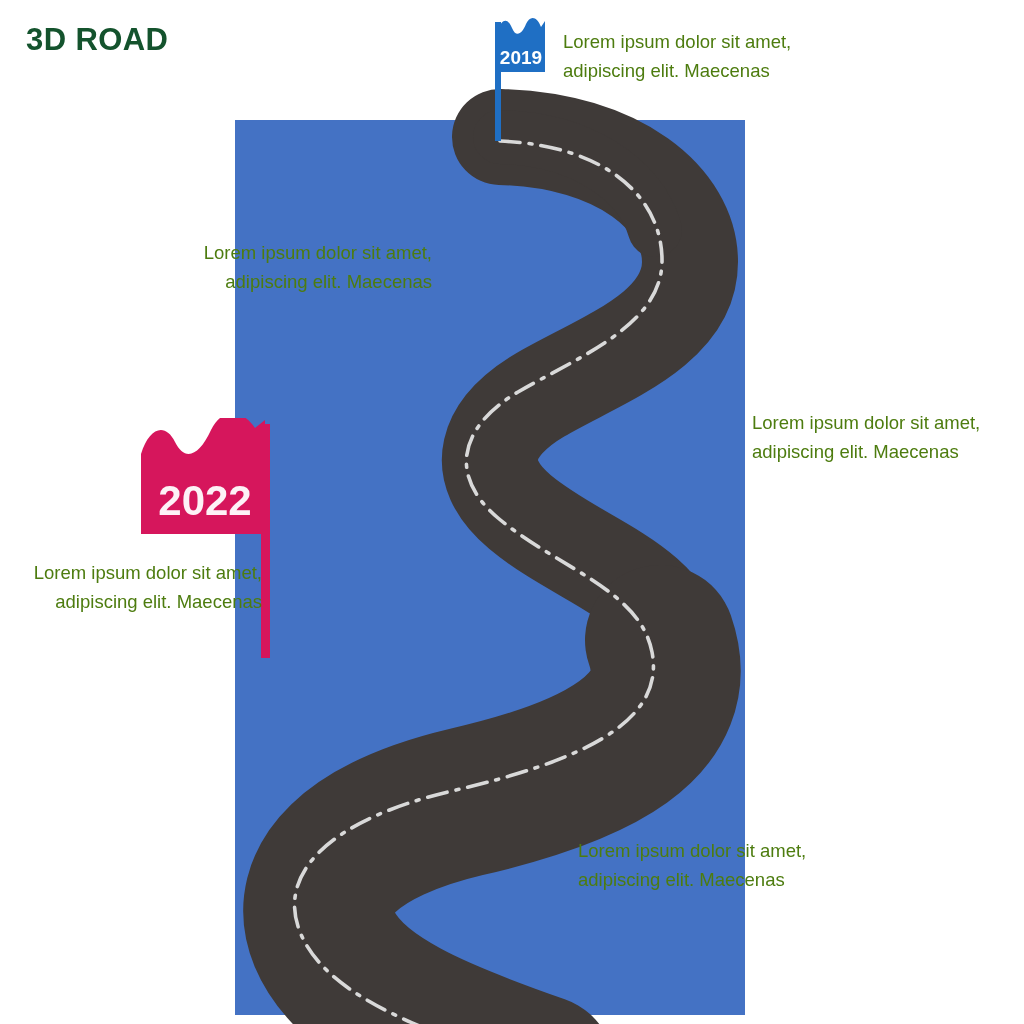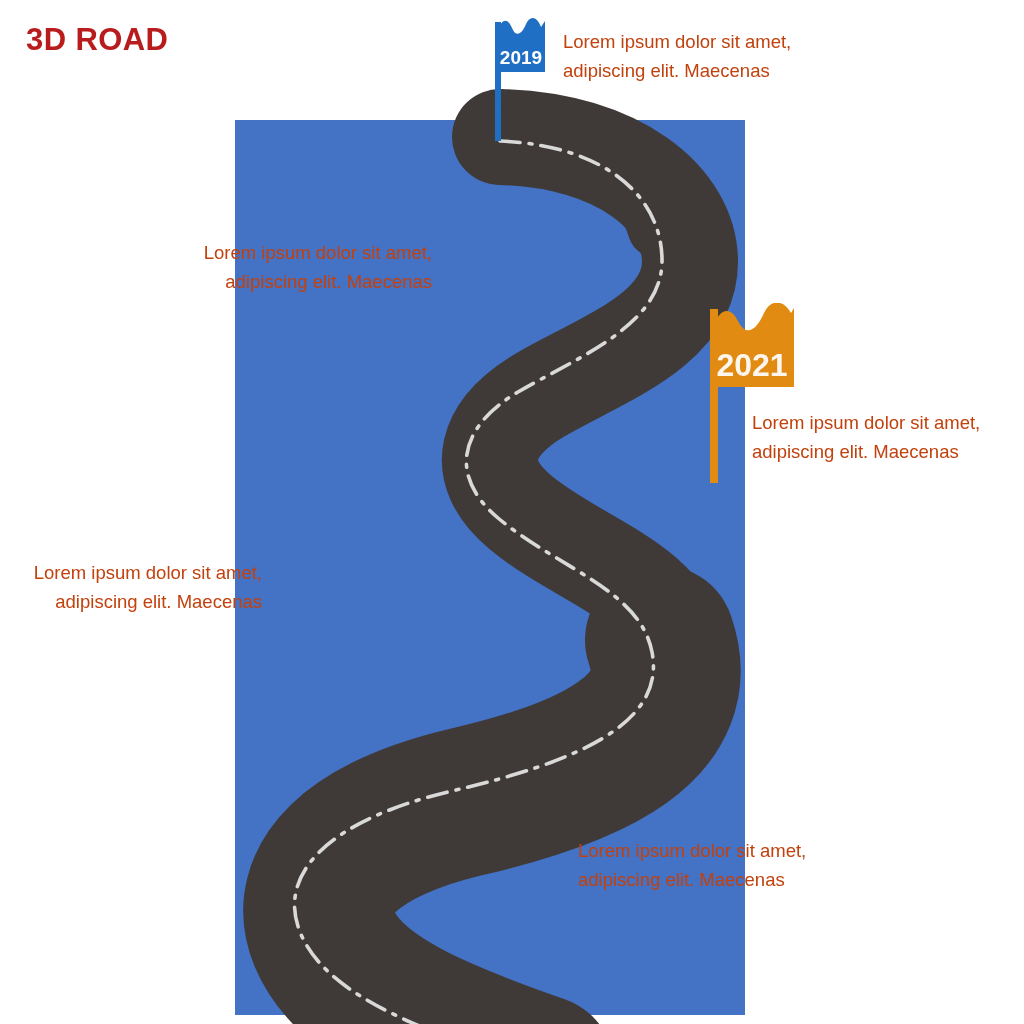--- a/index.html
+++ b/index.html
@@ -33,7 +33,7 @@
     font-size: 31px;
     font-weight: bold;
     letter-spacing: 0.4px;
-    color: #b91c1c;
+    color: #14532d;
     font-family: "Liberation Sans", sans-serif;
     white-space: nowrap;
   }

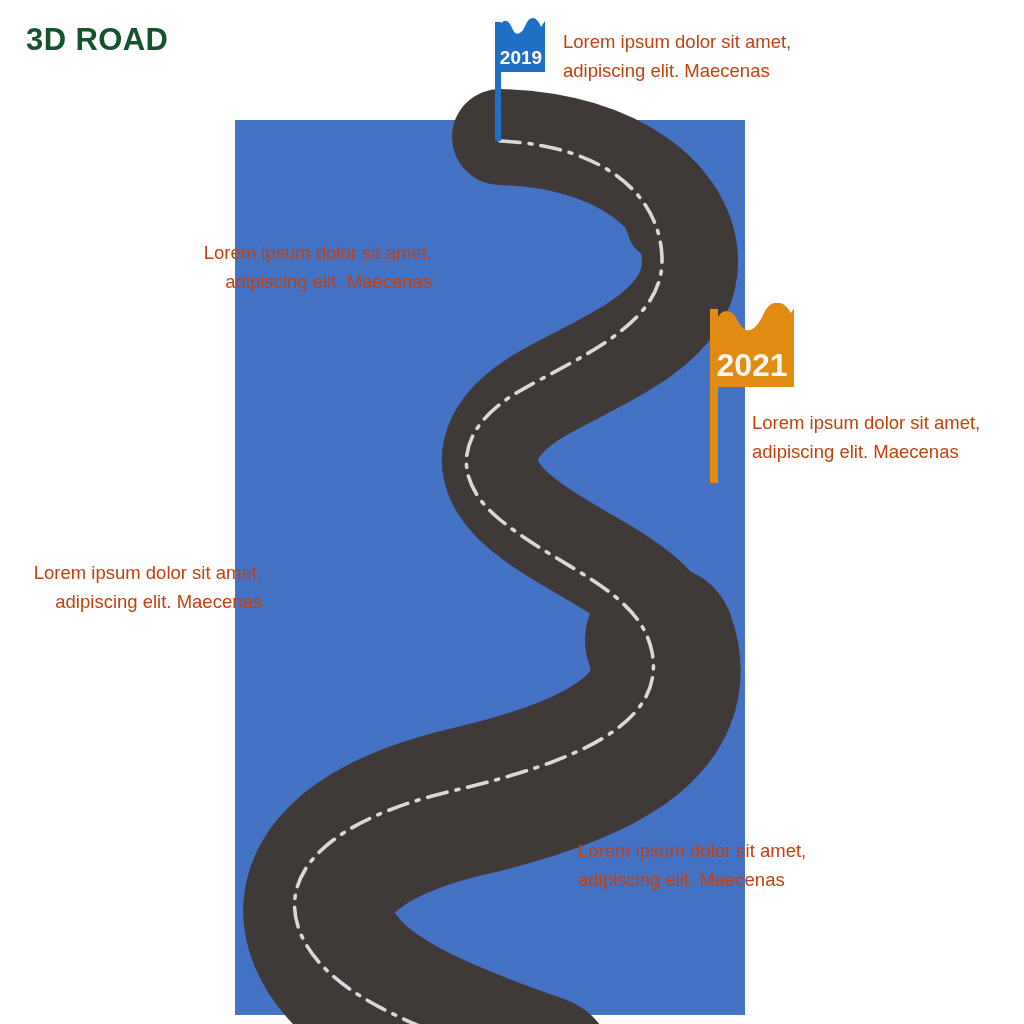--- a/index.html
+++ b/index.html
@@ -44,7 +44,7 @@
   .caption {
     position: absolute;
     font-family: "Liberation Sans", sans-serif;
-    color: #c2410c;
+    color: #4d7c0f;
     line-height: 1.58;
     white-space: pre-line;
   }

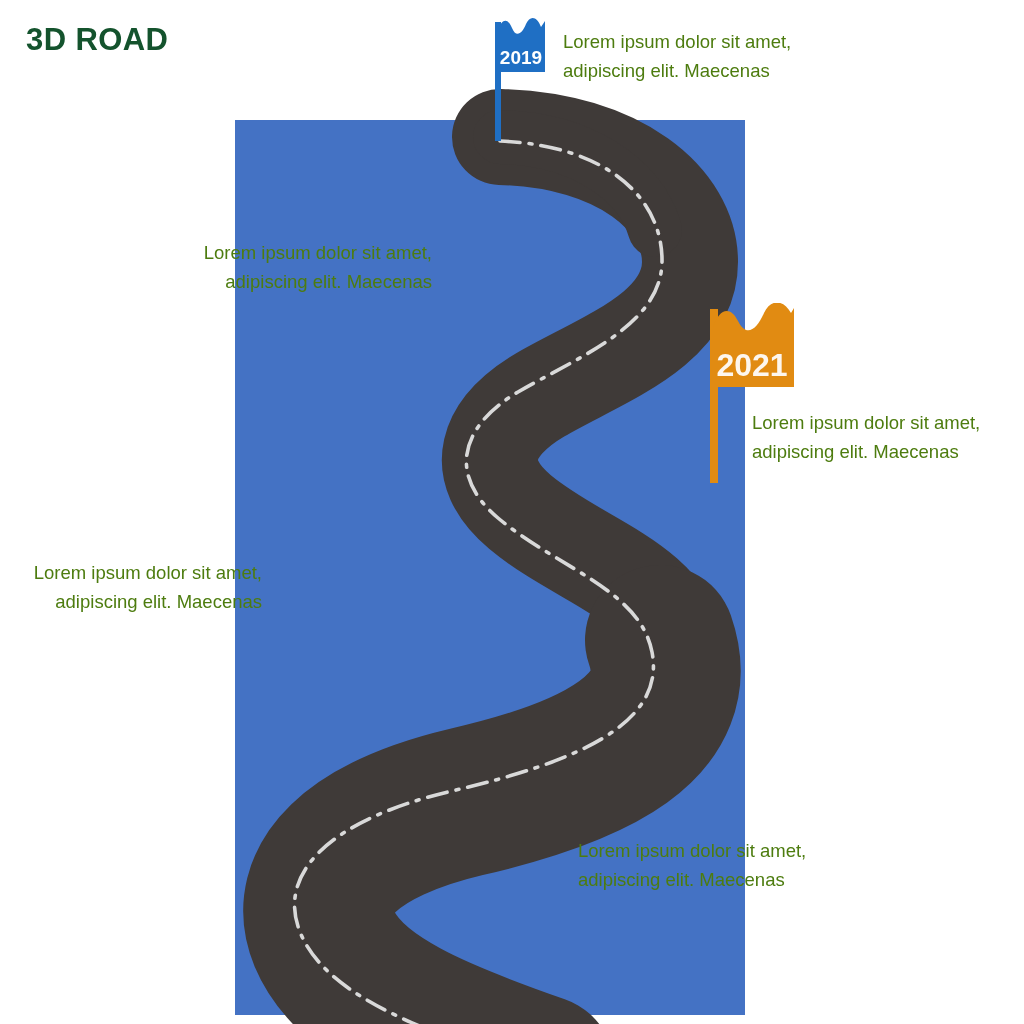--- a/index.html
+++ b/index.html
@@ -118,13 +118,6 @@
   <div class="caption cap-left" id="cap-2020">Lorem ipsum dolor sit amet,
 adipiscing elit. Maecenas</div>
 
-  <div class="milestone" id="ms-2021">
-    <svg class="flag-svg" width="100" height="180" viewBox="0 0 100 180" xmlns="http://www.w3.org/2000/svg">
-      <rect x="6" y="6" width="8" height="174" fill="#e18b12"></rect>
-      <path d="M9 24 C15 6, 26 2, 34 18 C42 34, 52 28, 60 10 C67 -5, 80 -3, 87 10 L90 5 L90 84 L9 84 Z" fill="#e18b12"></path>
-      <text x="48" y="73" fill="#fdf6ee" font-size="32" font-weight="bold" font-family="'Liberation Sans', sans-serif" text-anchor="middle">2021</text>
-    </svg>
-  </div>
   <div class="caption cap-right" id="cap-2021">Lorem ipsum dolor sit amet,
 adipiscing elit. Maecenas</div>
 

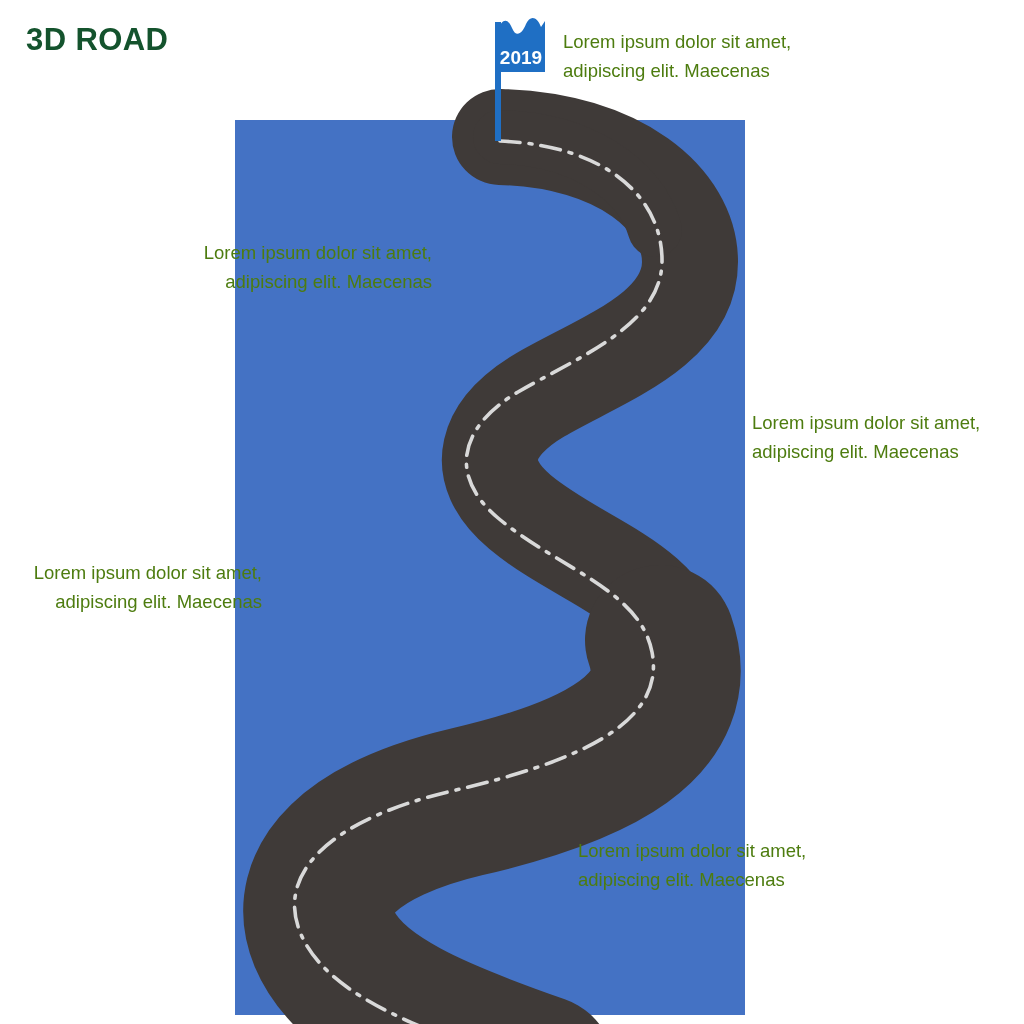--- a/index.html
+++ b/index.html
@@ -121,6 +121,13 @@
   <div class="caption cap-right" id="cap-2021">Lorem ipsum dolor sit amet,
 adipiscing elit. Maecenas</div>
 
+  <div class="milestone" id="ms-2022">
+    <svg class="flag-svg" width="140" height="240" viewBox="0 0 140 240" xmlns="http://www.w3.org/2000/svg">
+      <rect x="126" y="6" width="9" height="234" fill="#d6165c"></rect>
+      <path d="M6 36 C14 10, 30 4, 40 24 C50 44, 64 38, 76 12 C88 -12, 108 -8, 120 10 L130 2 L130 116 L6 116 Z" fill="#d6165c"></path>
+      <text x="70" y="97" fill="#fdf2f6" font-size="42" font-weight="bold" font-family="'Liberation Sans', sans-serif" text-anchor="middle">2022</text>
+    </svg>
+  </div>
   <div class="caption cap-left" id="cap-2022">Lorem ipsum dolor sit amet,
 adipiscing elit. Maecenas</div>
 

